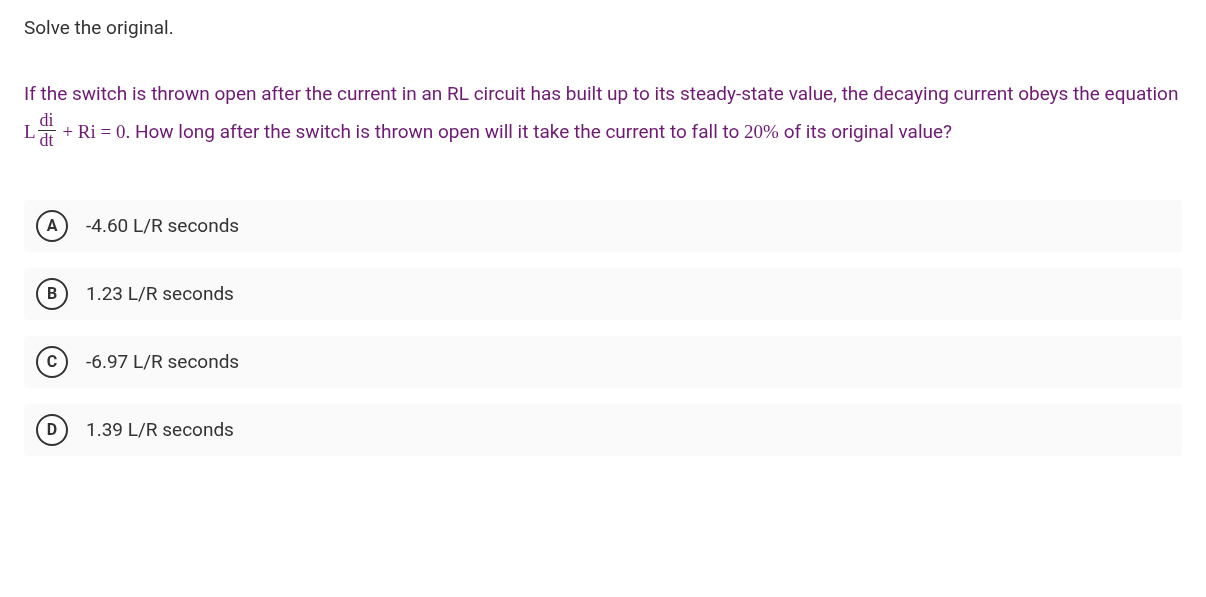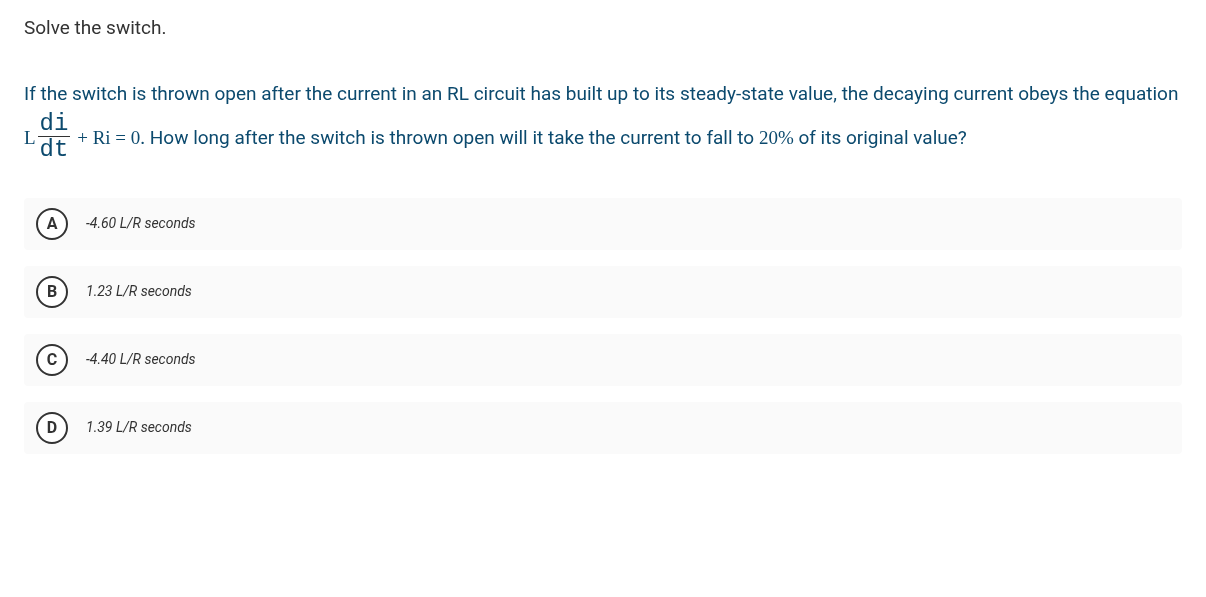--- a/index.html
+++ b/index.html
@@ -86,7 +86,7 @@
 </head>
 <body>
 
-<div class="instruction">Solve the switch.</div>
+<div class="instruction">Solve the original.</div>
 
 <div class="question-text">
   <span>If the switch is thrown open after the current in an RL circuit has built up to its steady-state value, the decaying current obeys the equation </span><span class="eqtext">L</span><span class="frac"><span class="num">di</span><span class="den">dt</span></span><span class="eqtext"> + Ri = 0.</span><span> How long after the switch is thrown open will it take the current to fall to </span><span class="eqtext">20%</span><span> of its original value?</span>

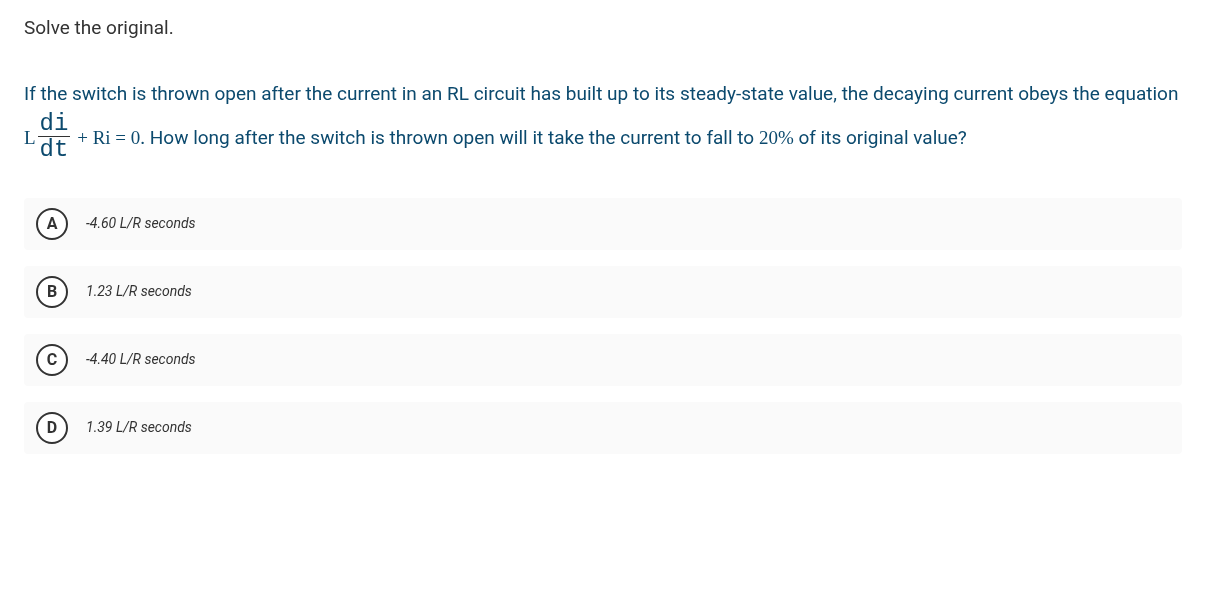--- a/index.html
+++ b/index.html
@@ -21,8 +21,8 @@
     margin-bottom: 32px;
   }
   .question-text {
-    color: #0c4a6e;
-    margin-bottom: 34px;
+    color: #701a75;
+    margin-bottom: 48px;
     line-height: 2.0;
   }
   .frac {

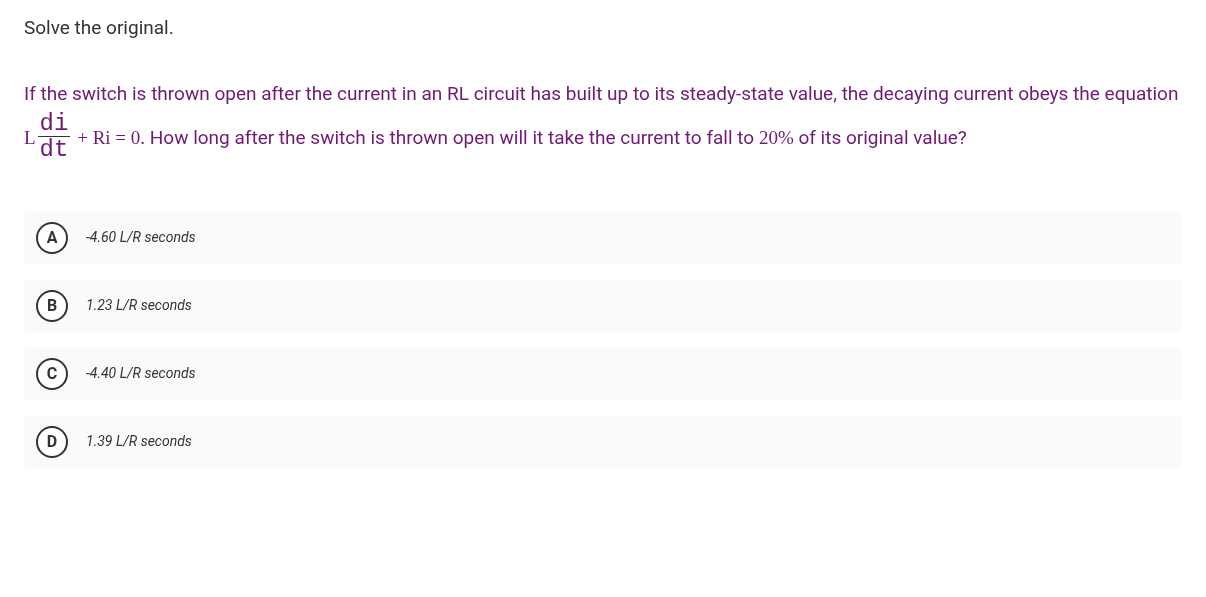--- a/index.html
+++ b/index.html
@@ -29,8 +29,8 @@
     display: inline-block;
     vertical-align: middle;
     text-align: center;
-    font-family: Liberation Mono, monospace;
-    font-size: 24px;
+    font-family: Liberation Serif, serif;
+    font-size: 18px;
     line-height: 1.05;
     position: relative;
     top: -2px;

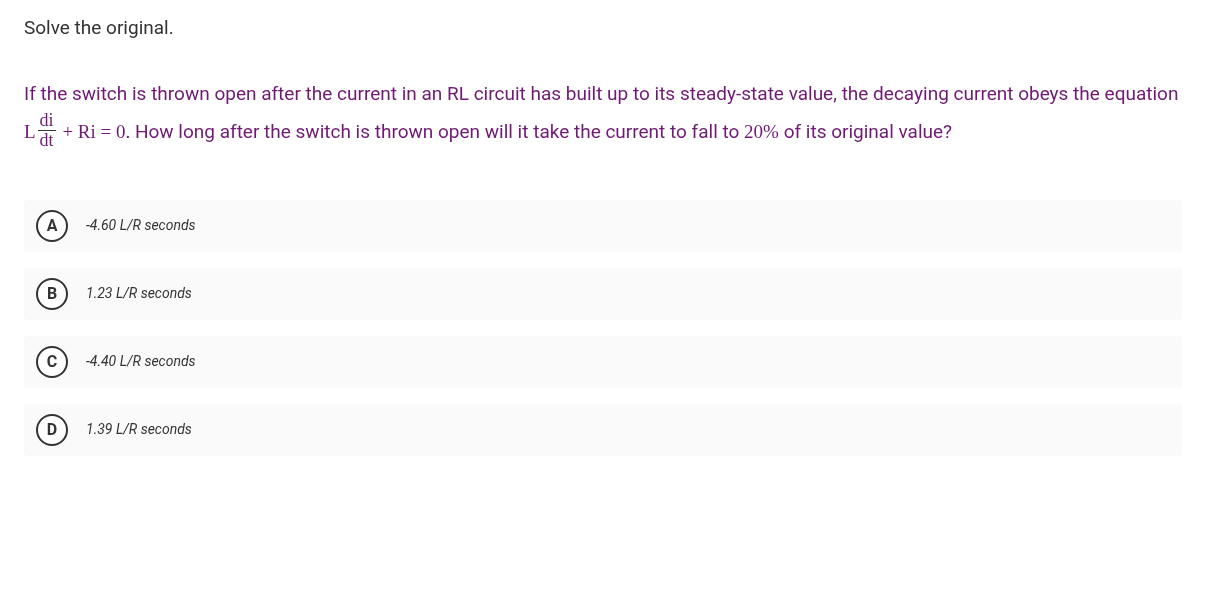--- a/index.html
+++ b/index.html
@@ -79,8 +79,7 @@
   }
   .option-text {
     color: #333;
-    font-size: 14px;
-    font-style: italic;
+    font-size: 19px;
   }
 </style>
 </head>

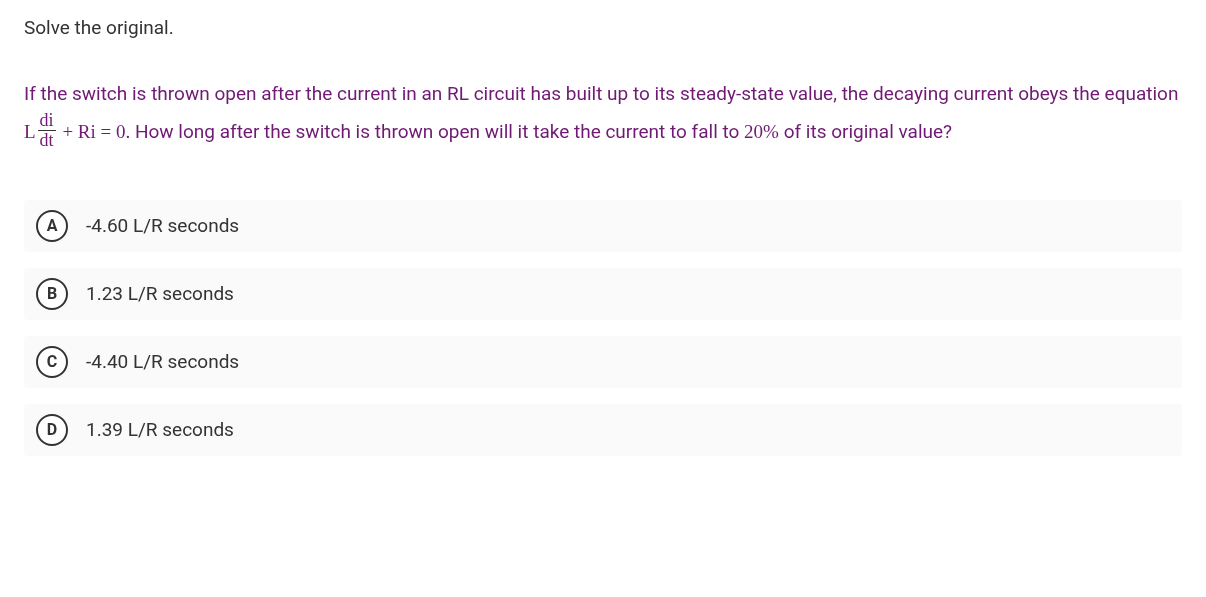--- a/index.html
+++ b/index.html
@@ -102,7 +102,7 @@
   </div>
   <div class="option">
     <div class="option-letter">C</div>
-    <div class="option-text">-4.40 L/R seconds</div>
+    <div class="option-text">-6.97 L/R seconds</div>
   </div>
   <div class="option">
     <div class="option-letter">D</div>

